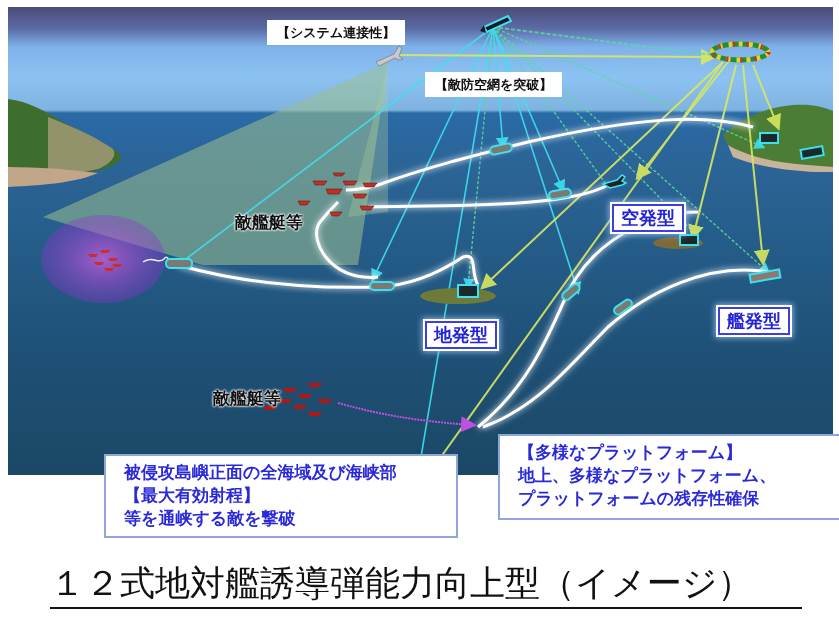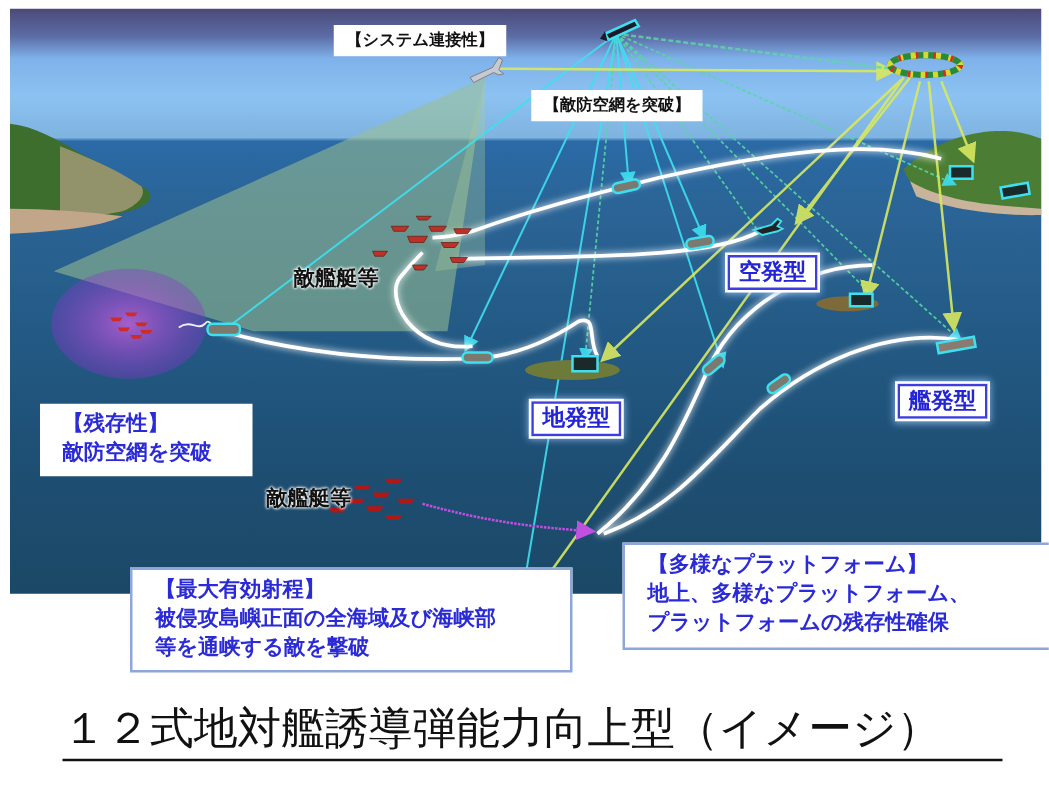--- a/index.html
+++ b/index.html
@@ -186,7 +186,7 @@
   <div class="enemy" style="left:205px; top:380px;">敵艦艇等</div>
 
   <div class="tag" style="left:417px; top:314px;">地発型</div>
-  <div class="tag" style="left:574px; top:197px;">空発型</div>
+  <div class="tag" style="left:604px; top:197px;">空発型</div>
   <div class="tag" style="left:710px; top:300px;">艦発型</div>
 
   <div class="callout" style="left:24px; top:316px; width:170px; height:58px; border:none;">

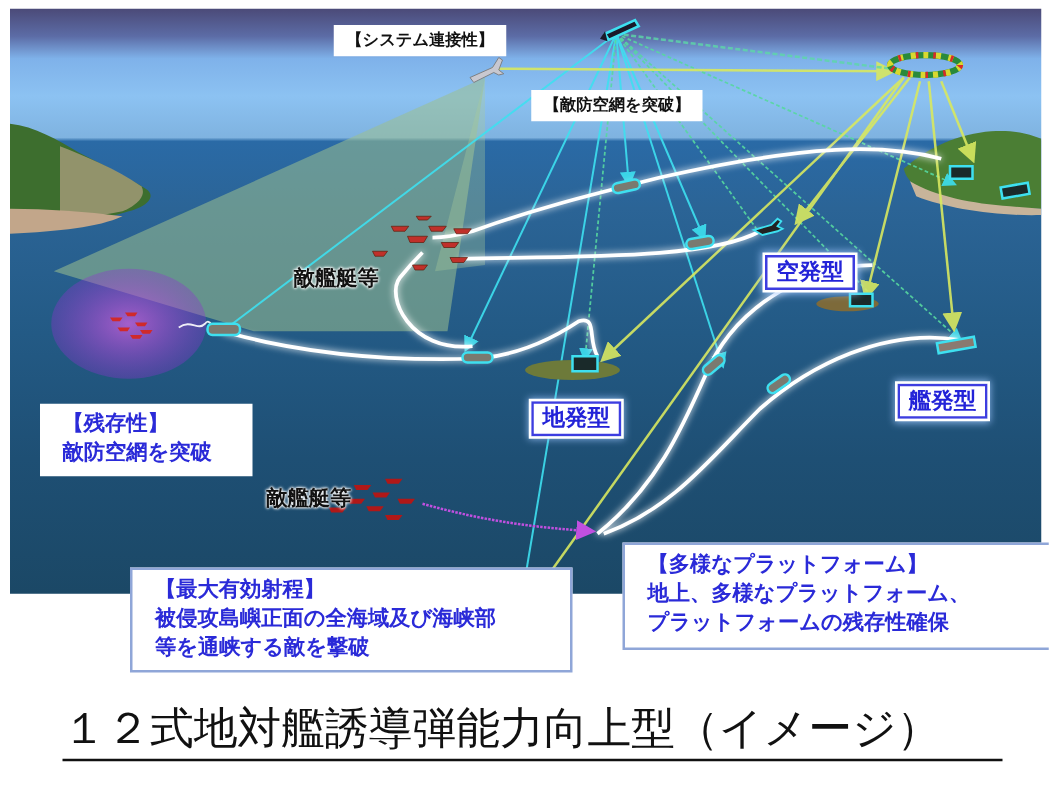--- a/index.html
+++ b/index.html
@@ -189,10 +189,6 @@
   <div class="tag" style="left:604px; top:197px;">空発型</div>
   <div class="tag" style="left:710px; top:300px;">艦発型</div>
 
-  <div class="callout" style="left:24px; top:316px; width:170px; height:58px; border:none;">
-    <div>【残存性】</div>
-    <div>敵防空網を突破</div>
-  </div>
 </div>
 
 <div class="callout" style="left:104px; top:454px; width:354px; height:84px;">

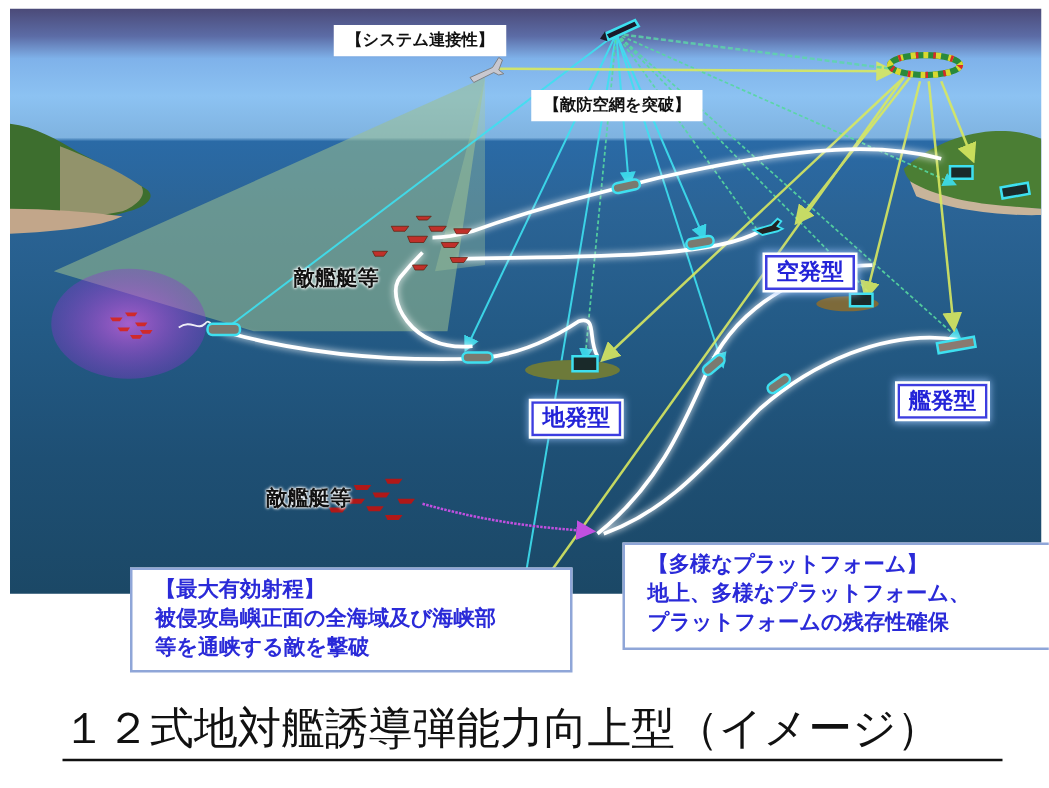--- a/index.html
+++ b/index.html
@@ -192,8 +192,8 @@
 </div>
 
 <div class="callout" style="left:104px; top:454px; width:354px; height:84px;">
+  <div>被侵攻島嶼正面の全海域及び海峡部</div>
   <div>【最大有効射程】</div>
-  <div>被侵攻島嶼正面の全海域及び海峡部</div>
   <div>等を通峡する敵を撃破</div>
 </div>
 

